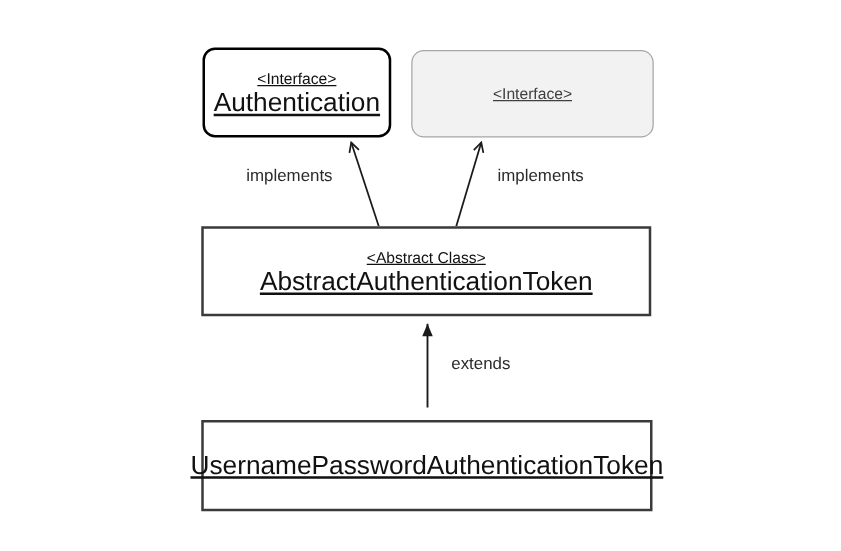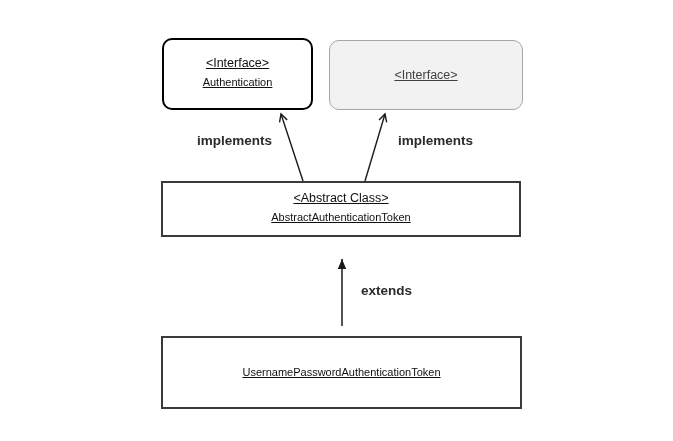--- a/index.html
+++ b/index.html
@@ -41,7 +41,7 @@
     white-space: nowrap;
   }
   .node .node-name {
-    font-size: 11px;
+    font-size: 21px;
     line-height: 21px;
     white-space: nowrap;
   }

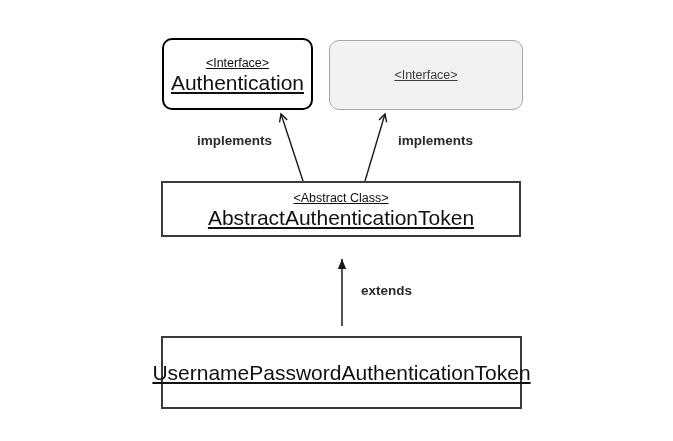--- a/index.html
+++ b/index.html
@@ -83,7 +83,6 @@
     line-height: 15px;
     color: #2b2b2b;
     white-space: nowrap;
-    font-weight: bold;
   }
   .label-implements-left  { left: 197px; top: 133px; }
   .label-implements-right { left: 398px; top: 133px; }

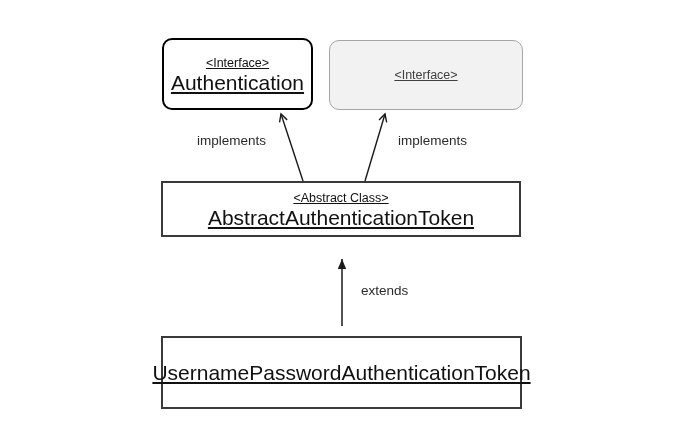--- a/index.html
+++ b/index.html
@@ -67,7 +67,7 @@
     left: 161px;
     top: 181px;
     width: 360px;
-    height: 56px;
+    height: 72px;
     border: 2px solid #3a3a3a;
   }
   .node-username-password-authentication-token {

